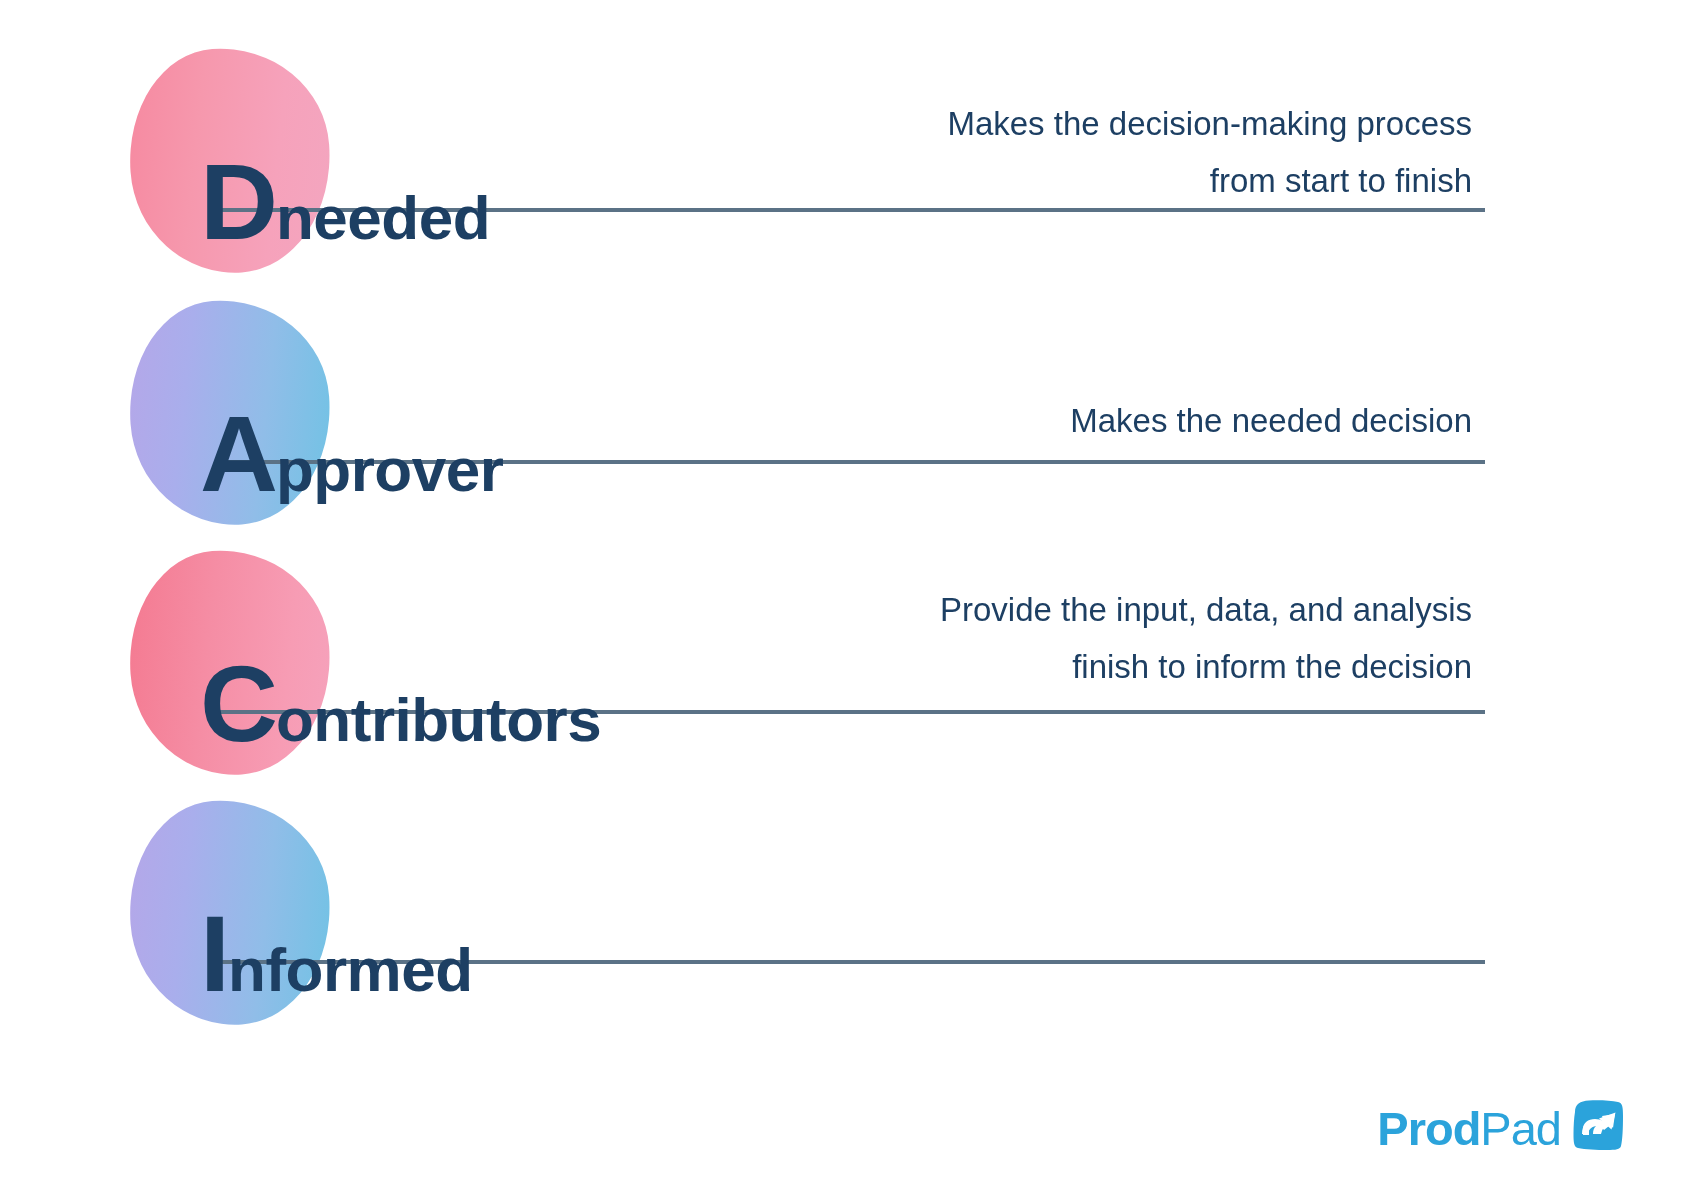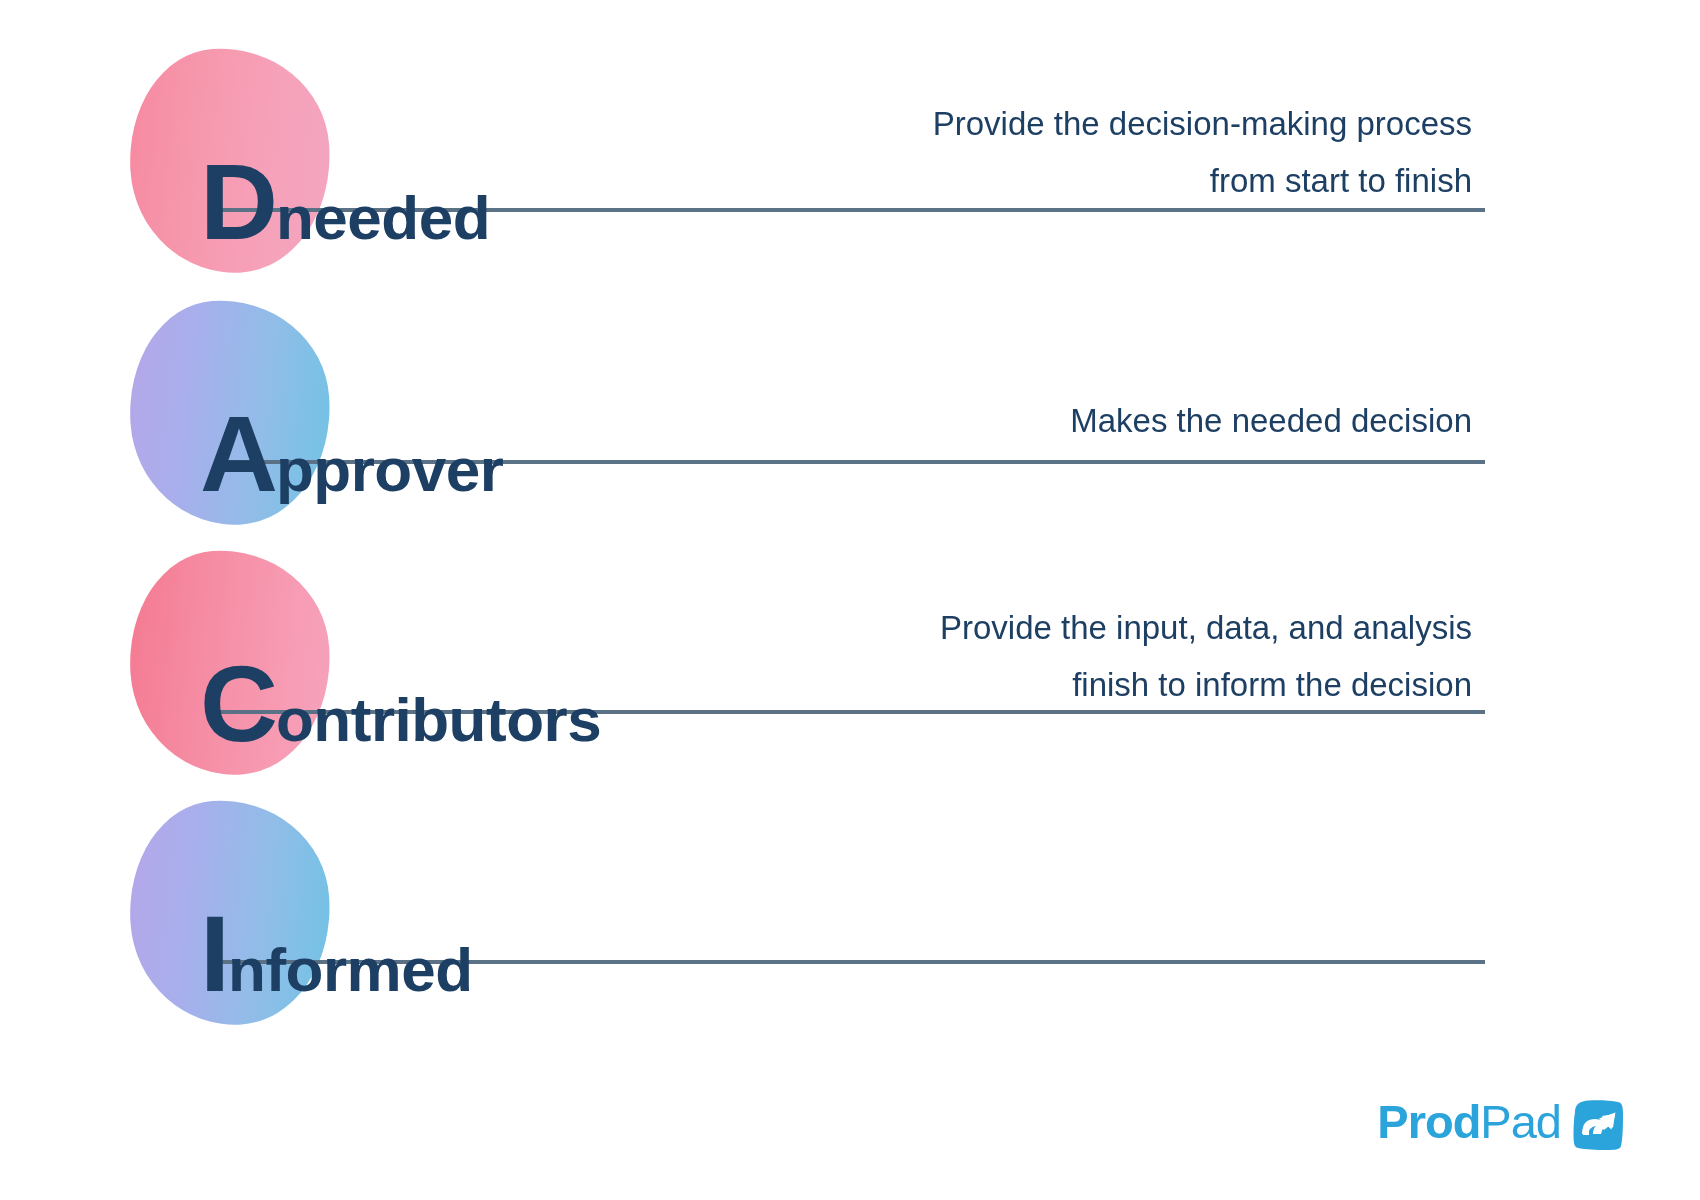--- a/index.html
+++ b/index.html
@@ -154,7 +154,7 @@
         <span class="rest-word">needed</span>
     </div>
     <div class="desc">
-      <div>Provide the decision-making process</div>
+      <div>Makes the decision-making process</div>
       <div>from start to finish</div>
     </div>
   </div>

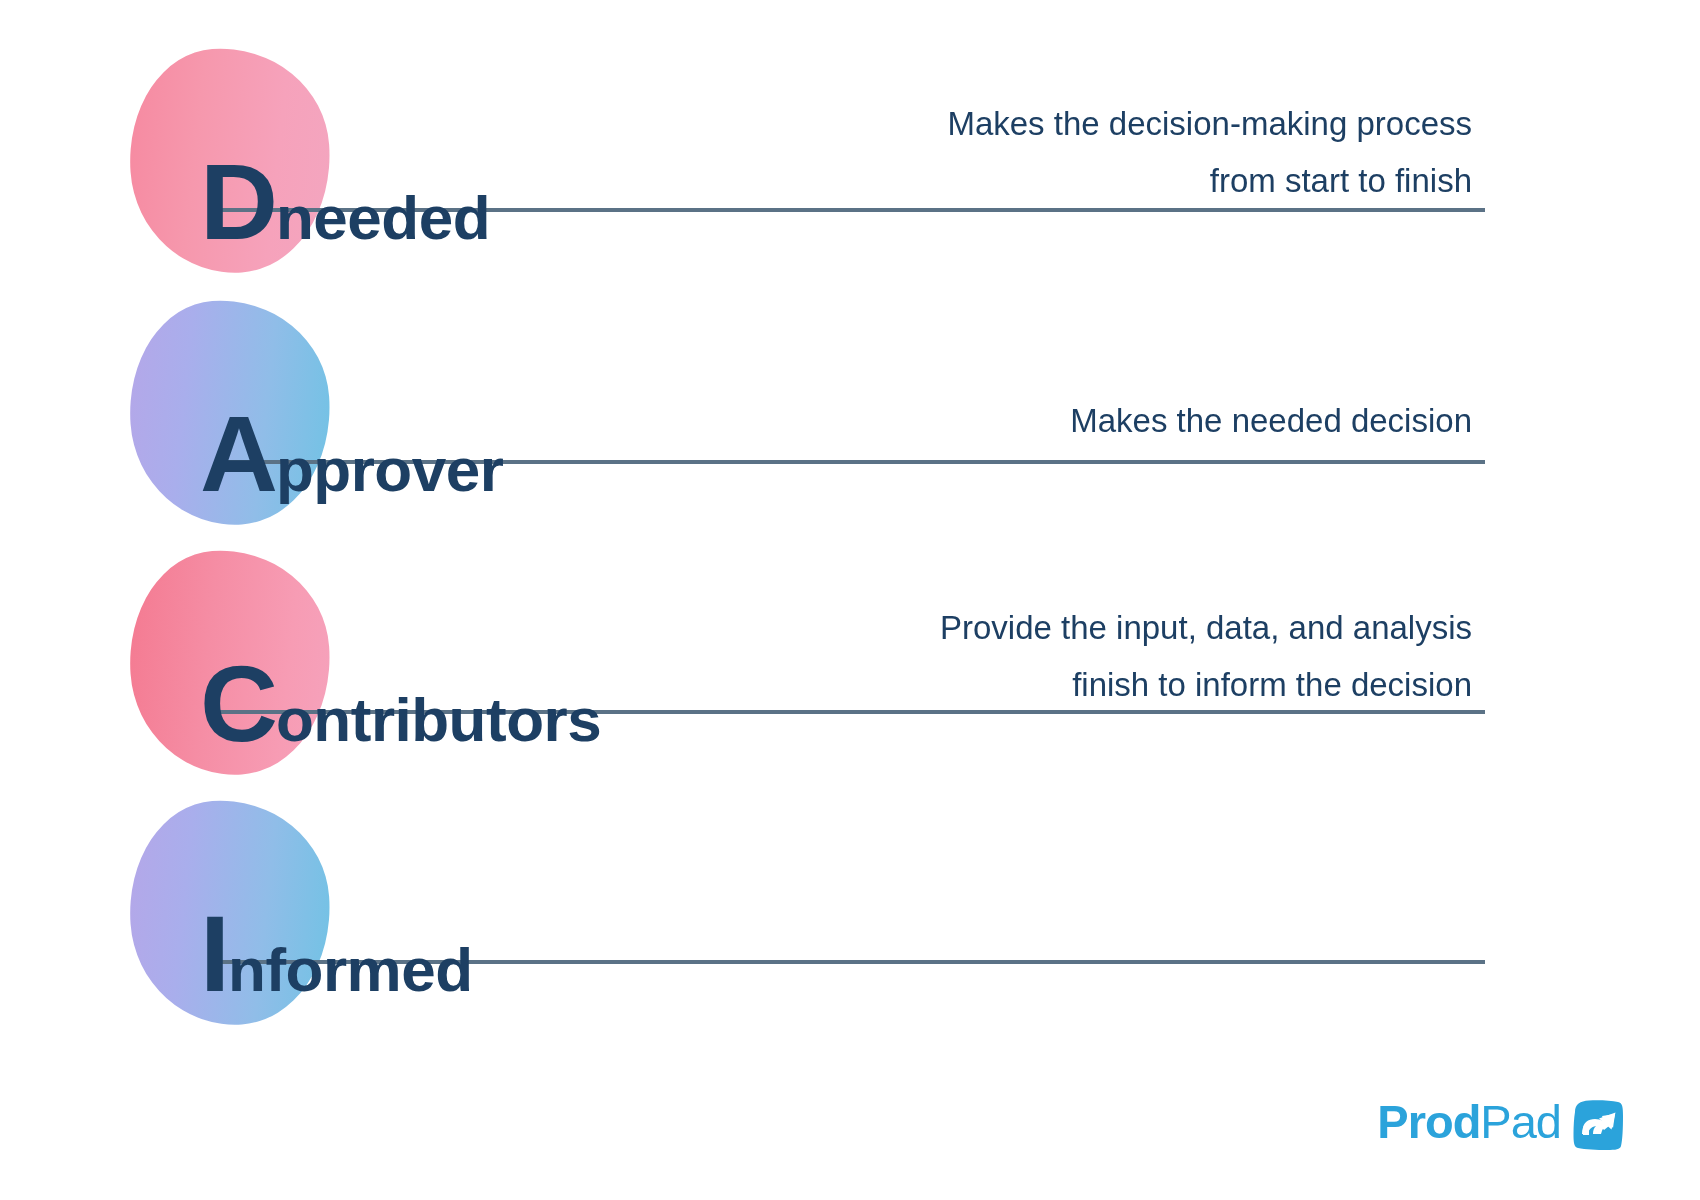--- a/index.html
+++ b/index.html
@@ -114,7 +114,7 @@
 
   .row-2 .label       { bottom: 48px; }
   .row-2 .rule        { top: 170px; }
-  .row-2 .desc        { top: 60px; margin-left: 33px; }
+  .row-2 .desc        { top: 42px; margin-left: 33px; }
 
   .row-3 .label       { bottom: 48px; }
   .row-3 .rule        { top: 170px; }

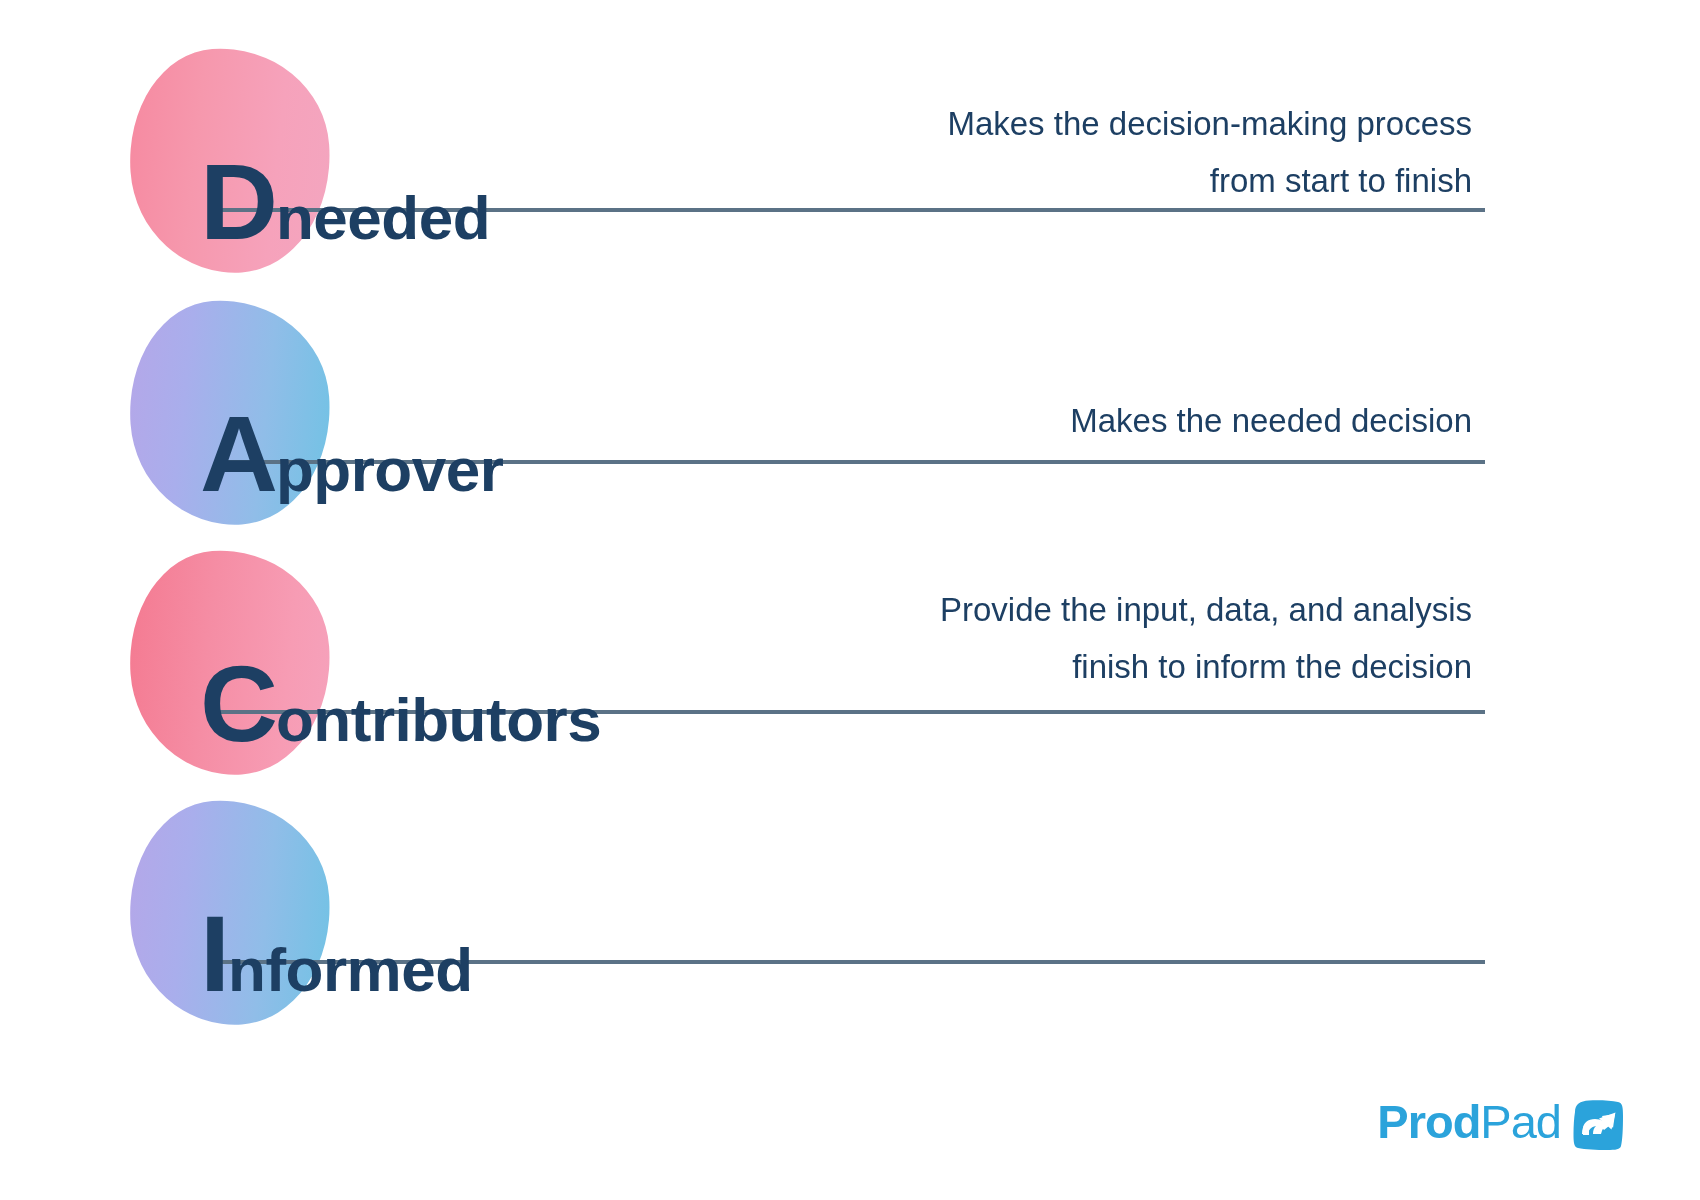--- a/index.html
+++ b/index.html
@@ -126,7 +126,7 @@
     right: 75px;
     bottom: 48px;
     display: flex;
-    align-items: flex-start;
+    align-items: flex-end;
     gap: 10px;
   }
   .logo-text {

